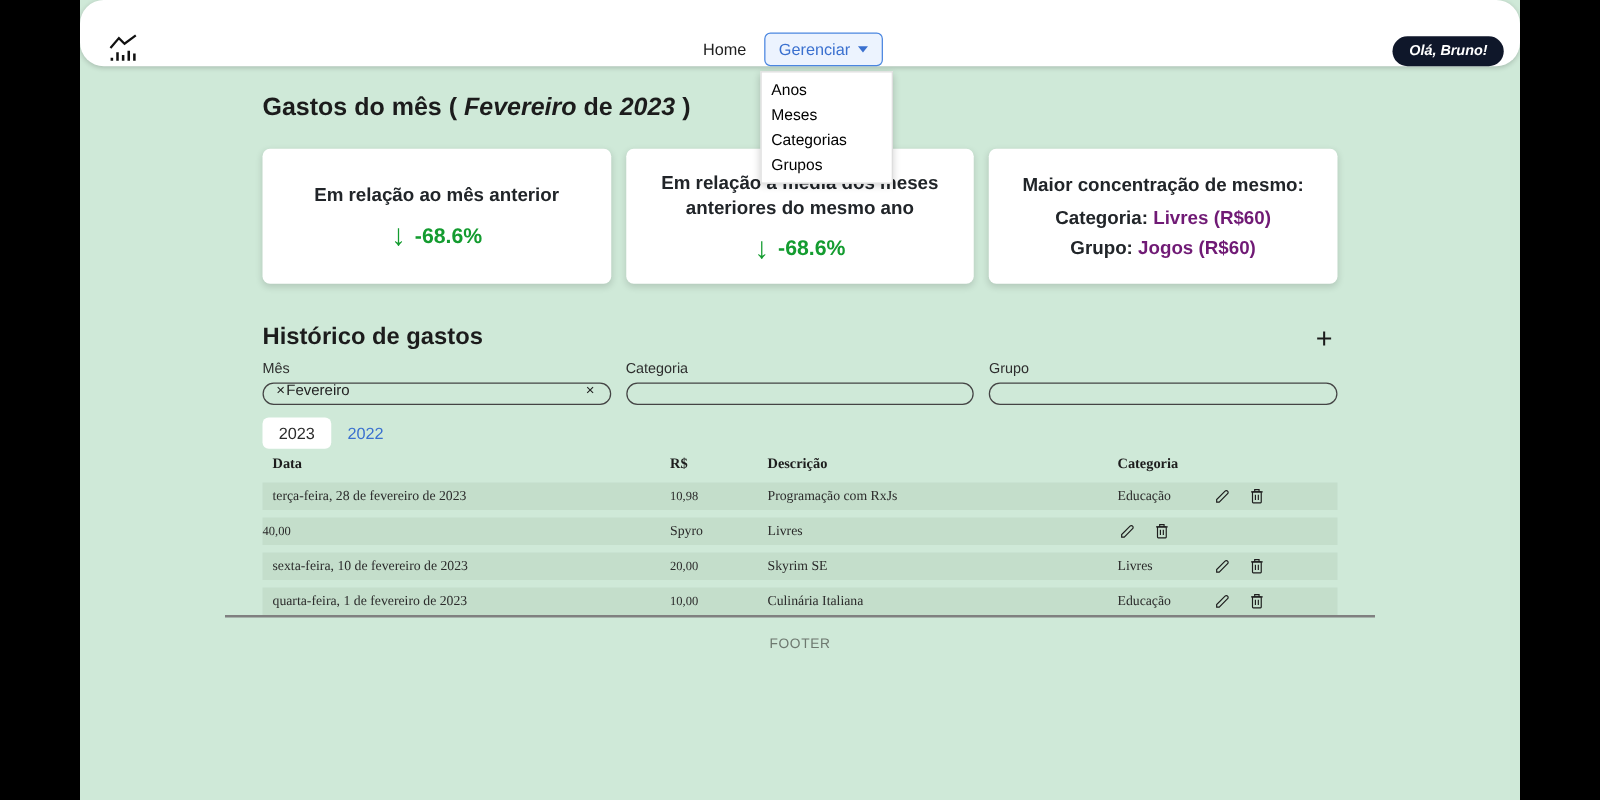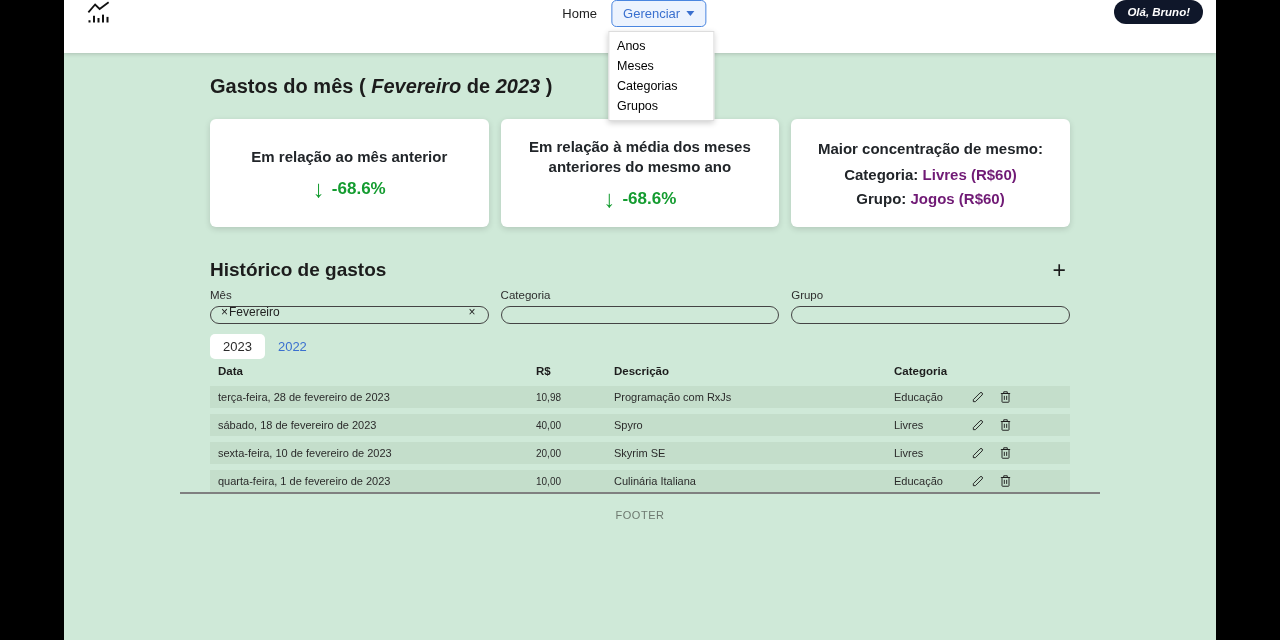--- a/index.html
+++ b/index.html
@@ -8,7 +8,7 @@
   .app { position:absolute; left:64px; top:0; width:1152px; height:640px; background:#cfe9d8; overflow:hidden; }
 
   
-  .navbar { position:relative; height:53px; background:#fff; box-shadow:0 1px 4px rgba(0,0,0,.18); display:flex; align-items:flex-start; z-index:5; }
+  .navbar { position:relative; height:53px; background:#fff; box-shadow:0 1px 4px rgba(0,0,0,.18); display:flex; align-items:flex-end; z-index:5;border-radius:19px; }
   .logo { margin-left:21px; display:flex; align-items:center; cursor:pointer; }
   .nav-center { position:absolute; left:50%; transform:translateX(-54%); display:flex; align-items:center; gap:14px; }
   .nav-home { font-size:13px; color:#212121; text-decoration:none; cursor:pointer; }

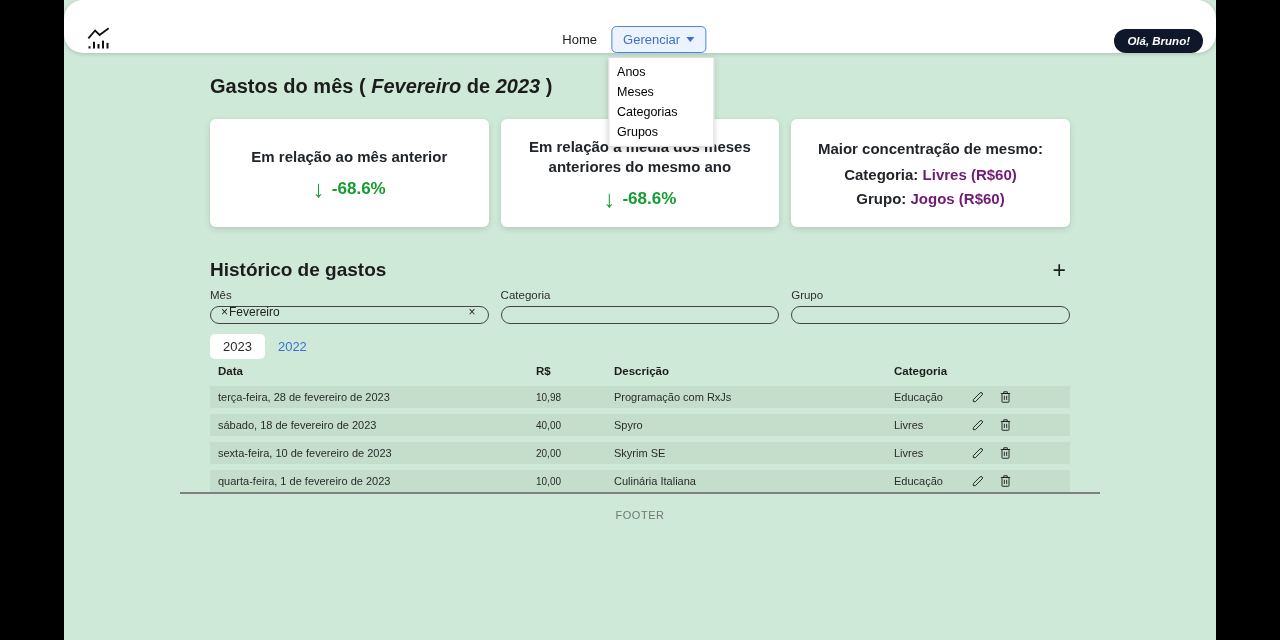--- a/index.html
+++ b/index.html
@@ -51,7 +51,7 @@
   .tab.active { background:#fff; color:#2b2b2b; border-radius:5px; }
   .tab.link { color:#3a70cf; }
 
-  .table { margin-top:2px; }
+  .table { margin-top:2px;font-family:Liberation Serif, serif; }
   .t-head, .t-row { display:grid; grid-template-columns:326px 78px 280px 76px 1fr; align-items:center; }
   .t-head { height:19px; font-size:11.5px; font-weight:bold; color:#1d1d1d; }
   .t-head > div:first-child { padding-left:8px; }

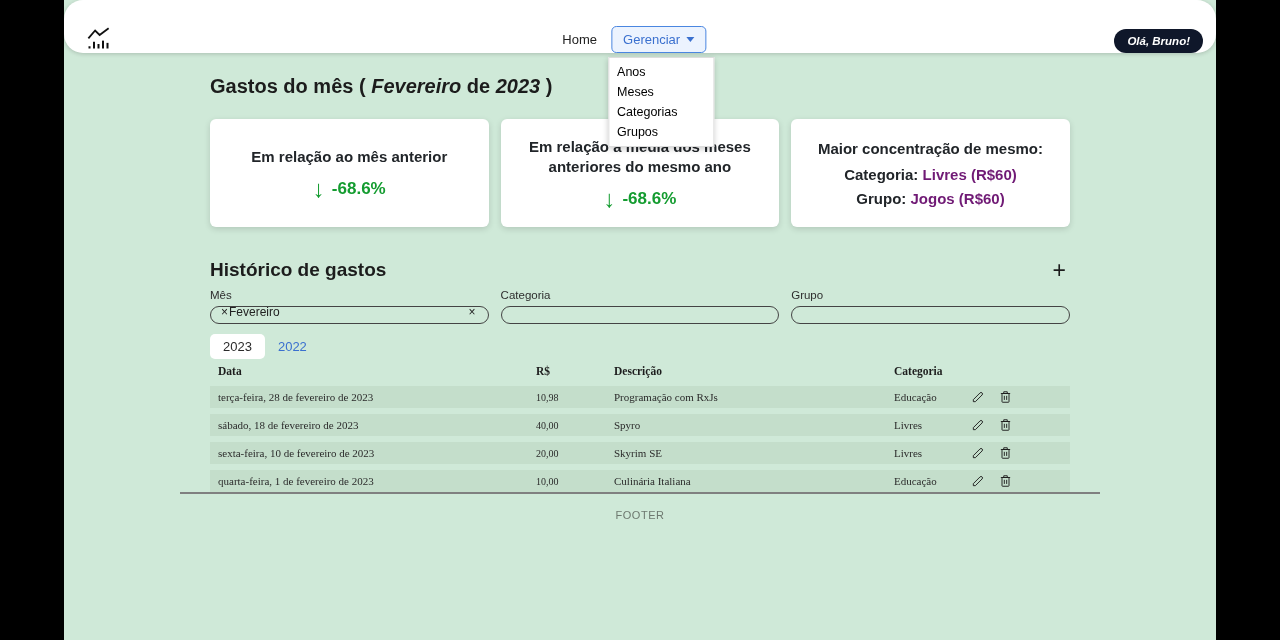--- a/index.html
+++ b/index.html
@@ -207,7 +207,6 @@
           </div>
 
           <div class="t-row">
-            <div class="c-date">sábado, 18 de fevereiro de 2023</div>
             <div class="c-amount">40,00</div>
             <div>Spyro</div>
             <div>Livres</div>

